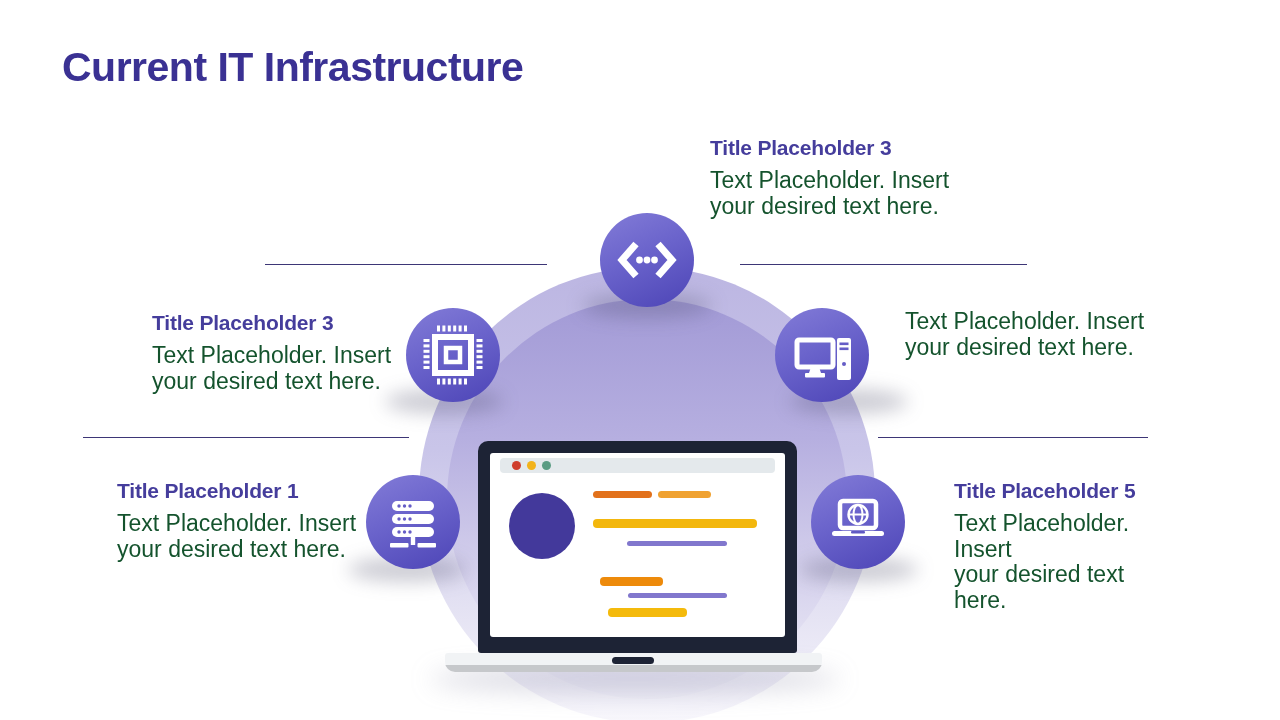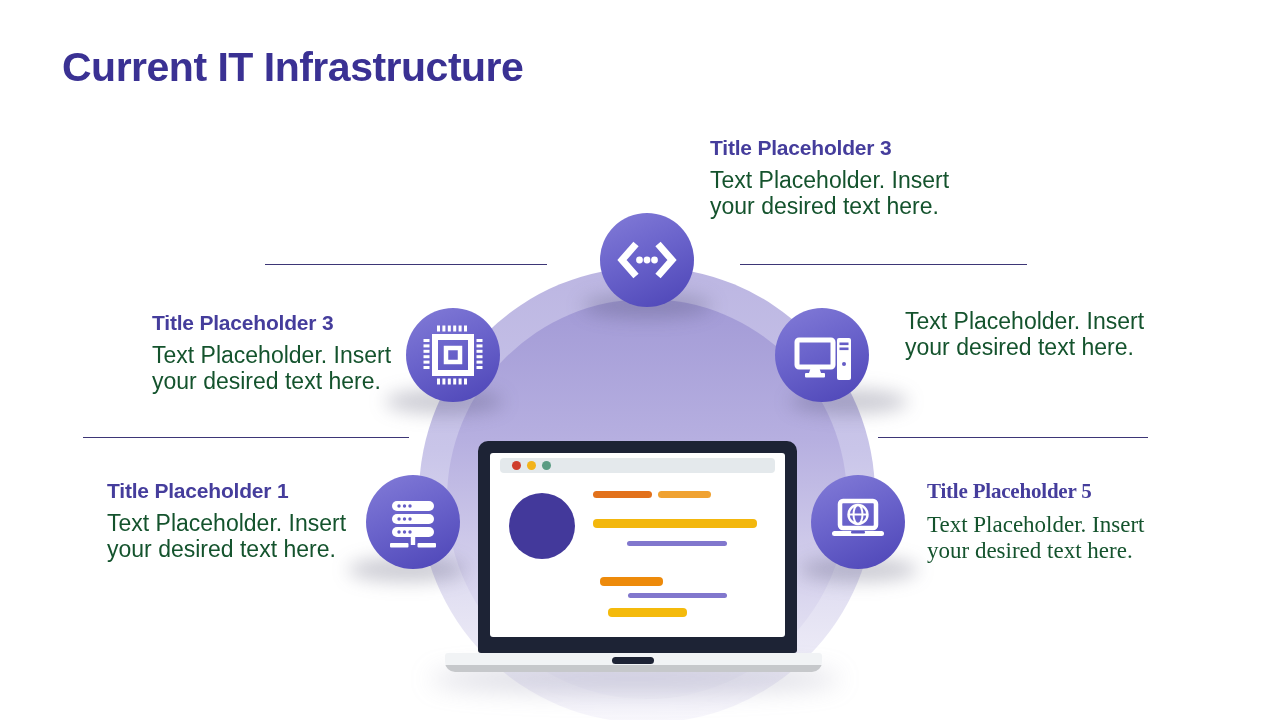--- a/index.html
+++ b/index.html
@@ -49,7 +49,7 @@
   .tp { position:absolute; z-index:8; }
   .tp-title { font-size:21px; font-weight:700; color:#453d9c; letter-spacing:-0.2px; }
   .tp-body { margin-top:8px; font-size:23px; line-height:25.5px; color:#14532d; white-space:pre-line; }
-  .tp1 { left:107px; top:479px; }
+  .tp1 { left:117px; top:479px; }
   .tp2 { left:152px; top:311px; }
   .tp3 { left:710px; top:136px; }
   .tp4 { left:905px; top:301px; }

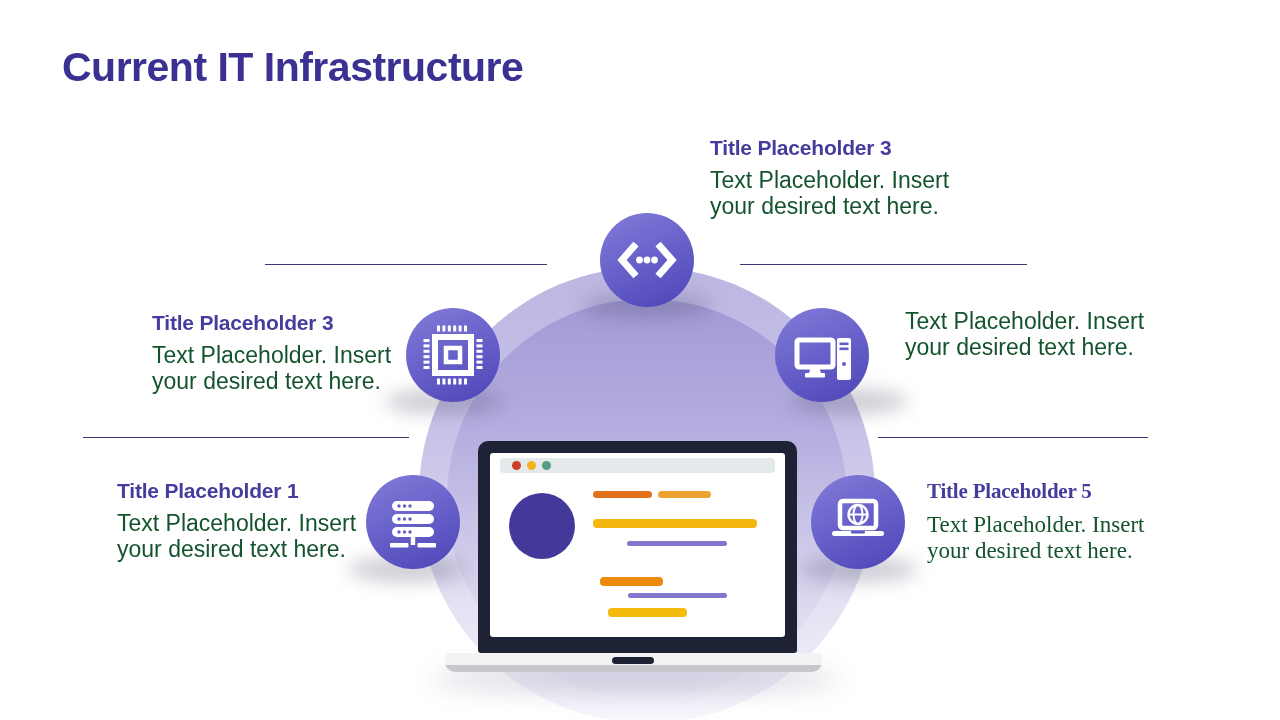--- a/index.html
+++ b/index.html
@@ -53,7 +53,7 @@
   .tp2 { left:152px; top:311px; }
   .tp3 { left:710px; top:136px; }
   .tp4 { left:905px; top:301px; }
-  .tp5 { left:927px; top:479px;font-family:Liberation Serif, serif; }
+  .tp5 { left:954px; top:479px; }
 
   
   .laptop-frame { position:absolute; left:478px; top:441px; width:319px; height:212px;

